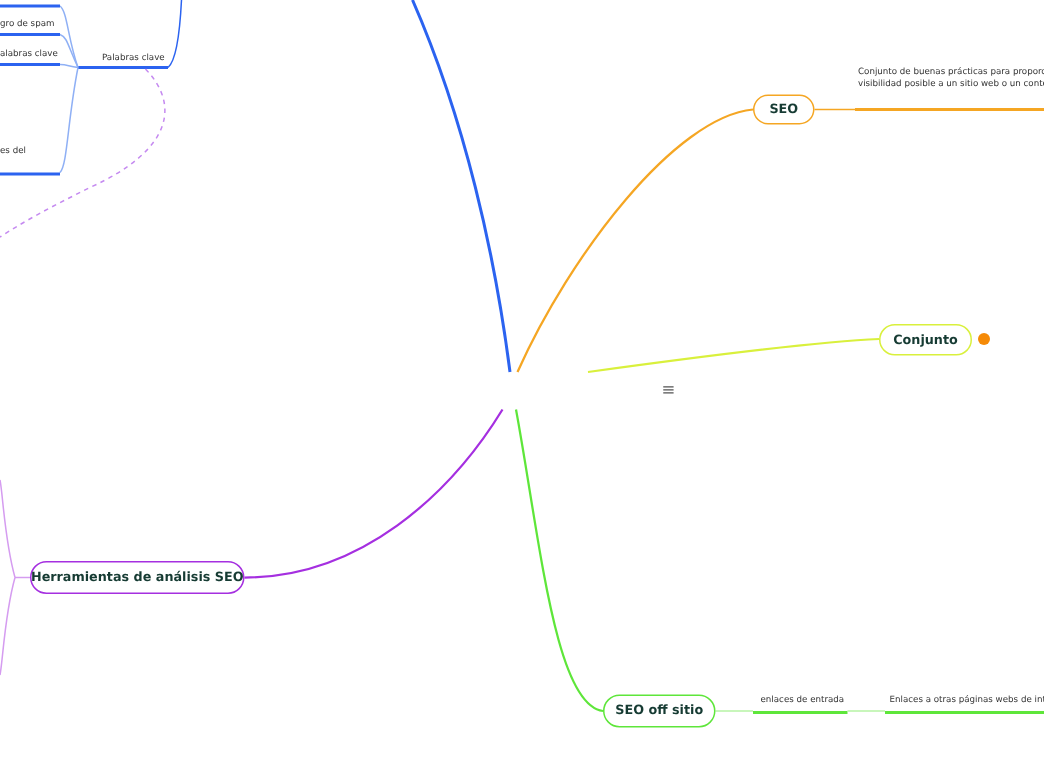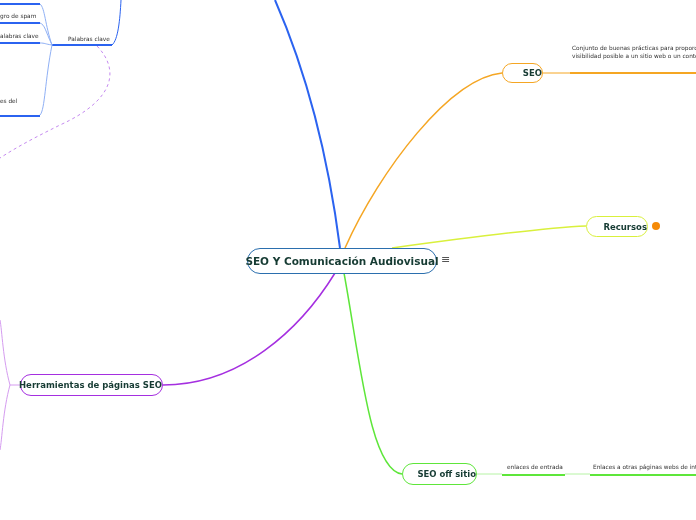--- a/index.html
+++ b/index.html
@@ -17,7 +17,7 @@
       font-weight: bold; color: #163b33; white-space: nowrap; cursor: pointer;
     }
     .central { border-color: #2b6fae; border-width: 1.5px; font-size: 10.5px; border-radius: 14px; }
-    .main-node { font-size: 8.5px; justify-content: flex-end; }
+    .main-node { font-size: 8.5px; }
     .subtext { position: absolute; font-size: 5.8px; color: #333; white-space: nowrap; line-height: 8px; }
     .menu-icon { position: absolute; font-size: 11px; color: #555; cursor: pointer; }
     .dot { position: absolute; width: 8px; height: 8px; border-radius: 50%; }

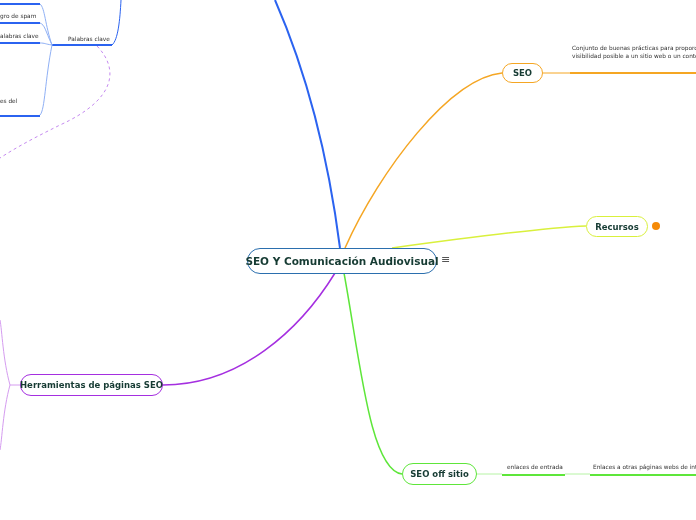--- a/index.html
+++ b/index.html
@@ -75,7 +75,7 @@
   </div>
 
   <div class="node main-node" style="left:586px;top:216px;width:62px;height:21px;border-color:#d9f03c;">
-    <span>Recursos</span>
+    <span>Conjunto</span>
   </div>
   <div class="dot" style="left:652px;top:222px;background:#f58a07;"></div>
 

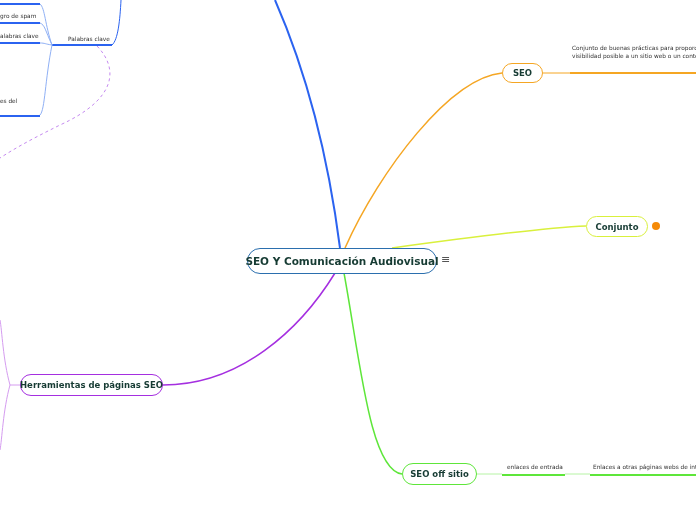--- a/index.html
+++ b/index.html
@@ -79,9 +79,6 @@
   </div>
   <div class="dot" style="left:652px;top:222px;background:#f58a07;"></div>
 
-  <div class="node central" style="left:247px;top:248px;width:190px;height:26px;">
-    <span>SEO Y Comunicación Audiovisual</span>
-  </div>
   <div class="menu-icon" style="left:441px;top:253px;">≡</div>
 
   <div class="node main-node" style="left:20px;top:374px;width:143px;height:22px;border-color:#a52fe0;">

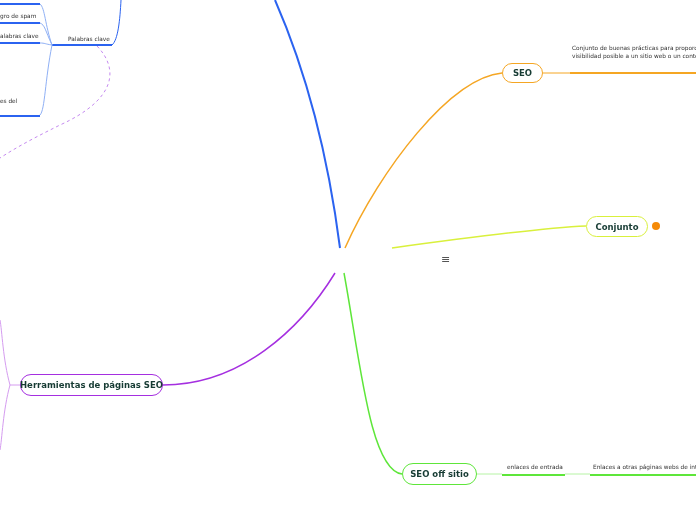--- a/index.html
+++ b/index.html
@@ -82,7 +82,7 @@
   <div class="menu-icon" style="left:441px;top:253px;">≡</div>
 
   <div class="node main-node" style="left:20px;top:374px;width:143px;height:22px;border-color:#a52fe0;">
-    <span>Herramientas de páginas SEO</span>
+    <span>Herramientas de análisis SEO</span>
   </div>
 
   <div class="node main-node" style="left:402px;top:463px;width:75px;height:22px;border-color:#5ee63a;">

